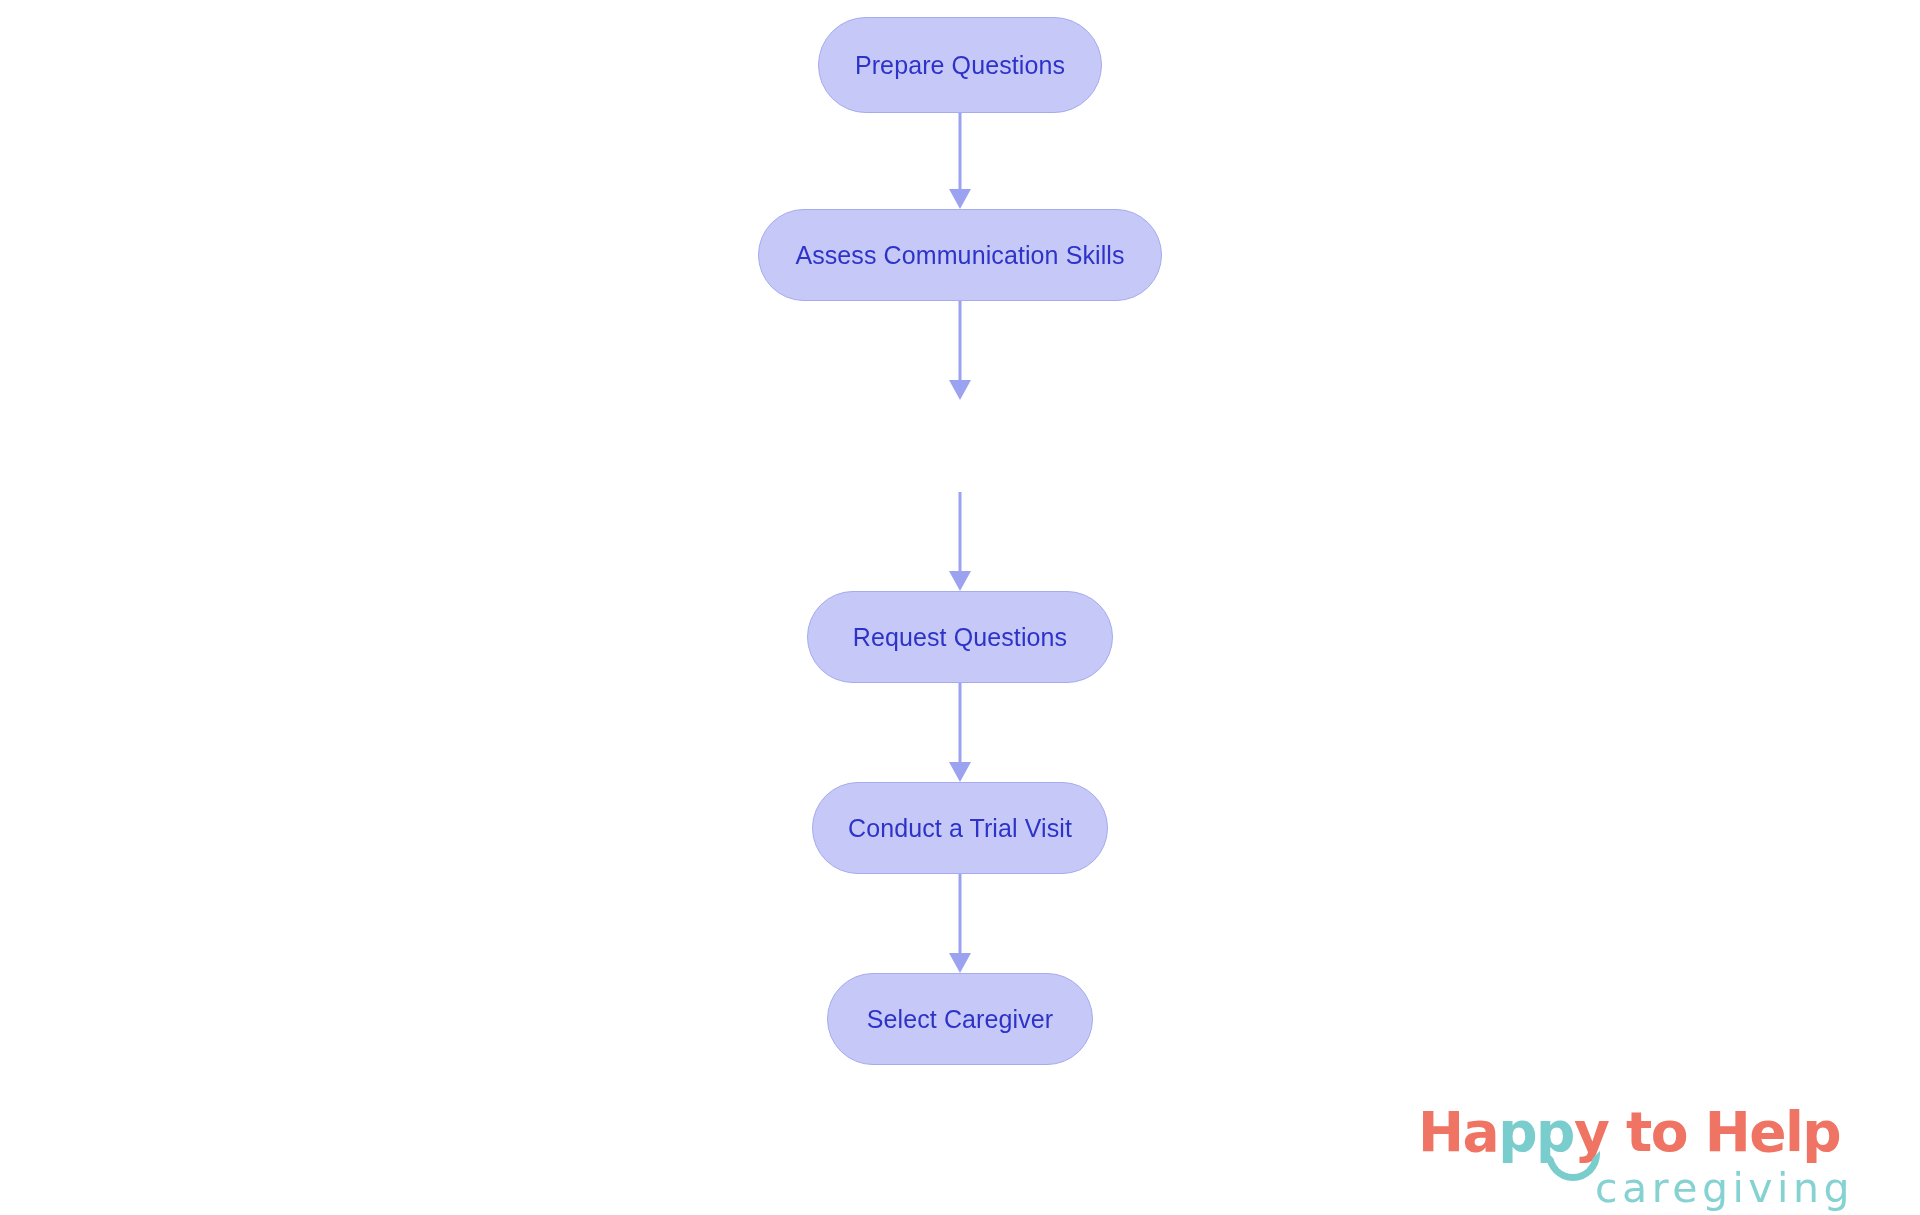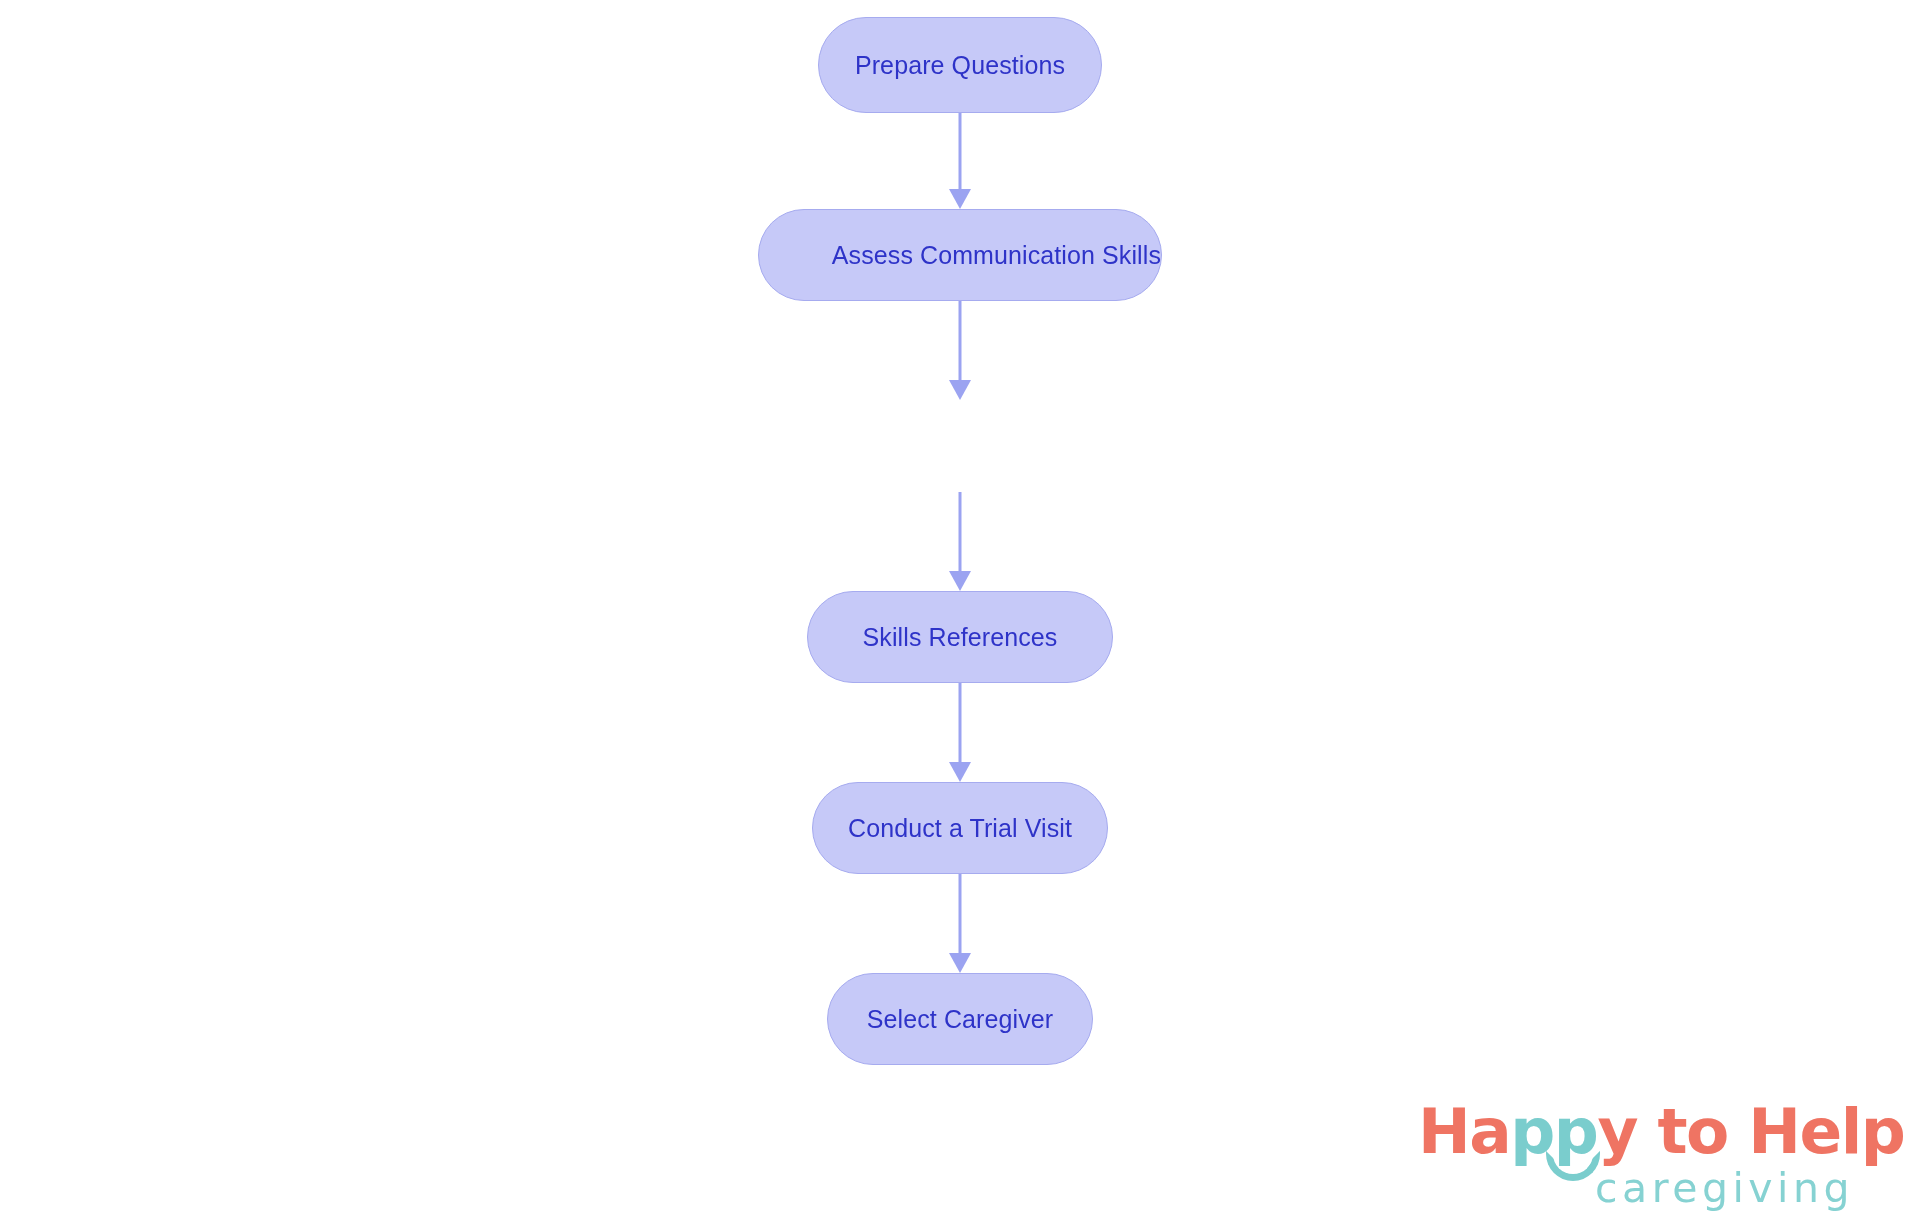--- a/index.html
+++ b/index.html
@@ -150,7 +150,7 @@
       <div class="head"></div>
     </div>
 
-    <div class="node" id="node-2" style="left: 758px; top: 209px; width: 404px; height: 92px; justify-content: flex-end;">
+    <div class="node" id="node-2" style="left: 758px; top: 209px; width: 404px; height: 92px;">
       <span class="node-label">Assess Communication Skills</span>
     </div>
 

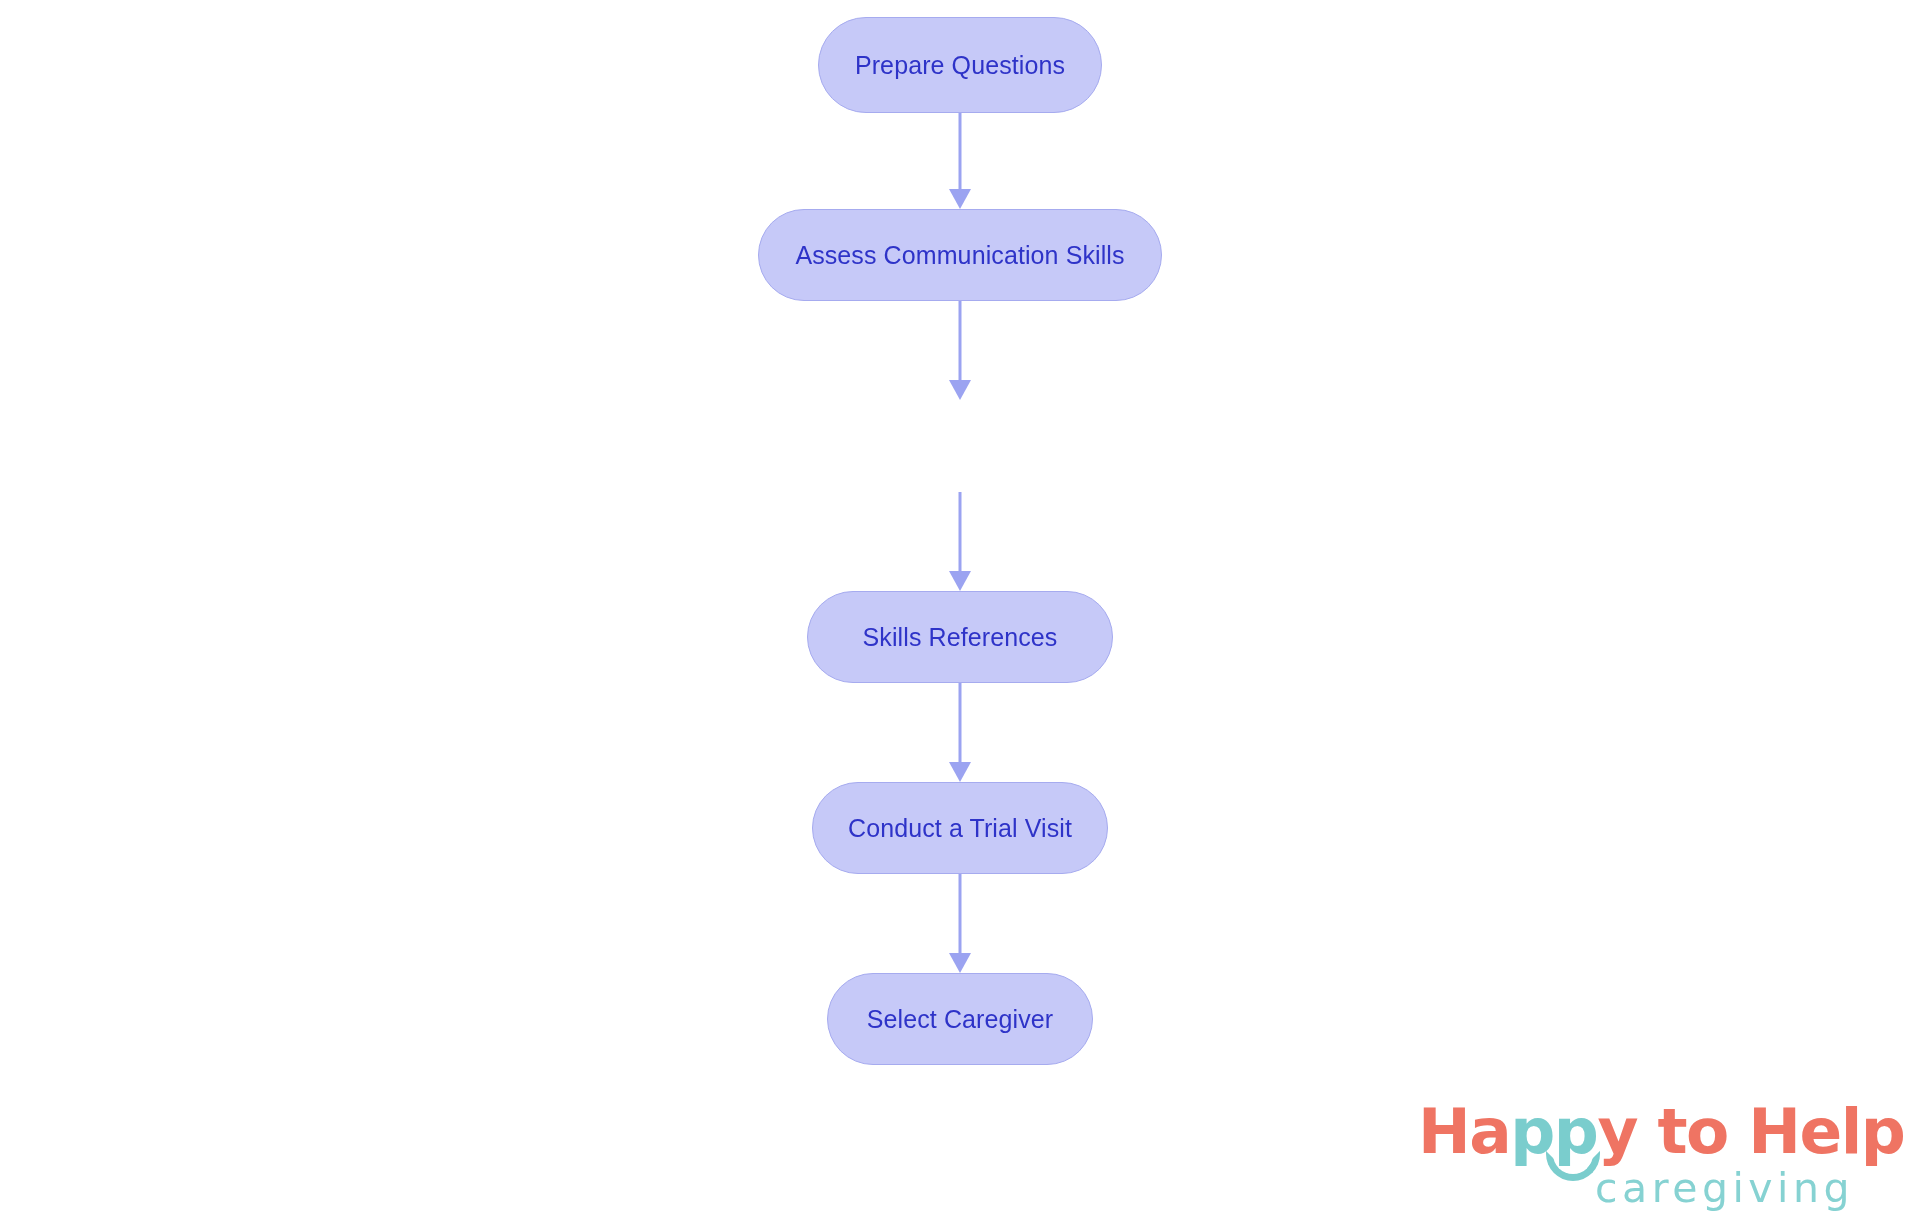--- a/index.html
+++ b/index.html
@@ -166,7 +166,7 @@
     </div>
 
     <div class="node" id="node-4" style="left: 807px; top: 591px; width: 306px; height: 92px;">
-      <span class="node-label">Skills References</span>
+      <span class="node-label">Request Questions</span>
     </div>
 
     <div class="connector" id="conn-4" style="left: 948px; top: 683px; height: 99px;">

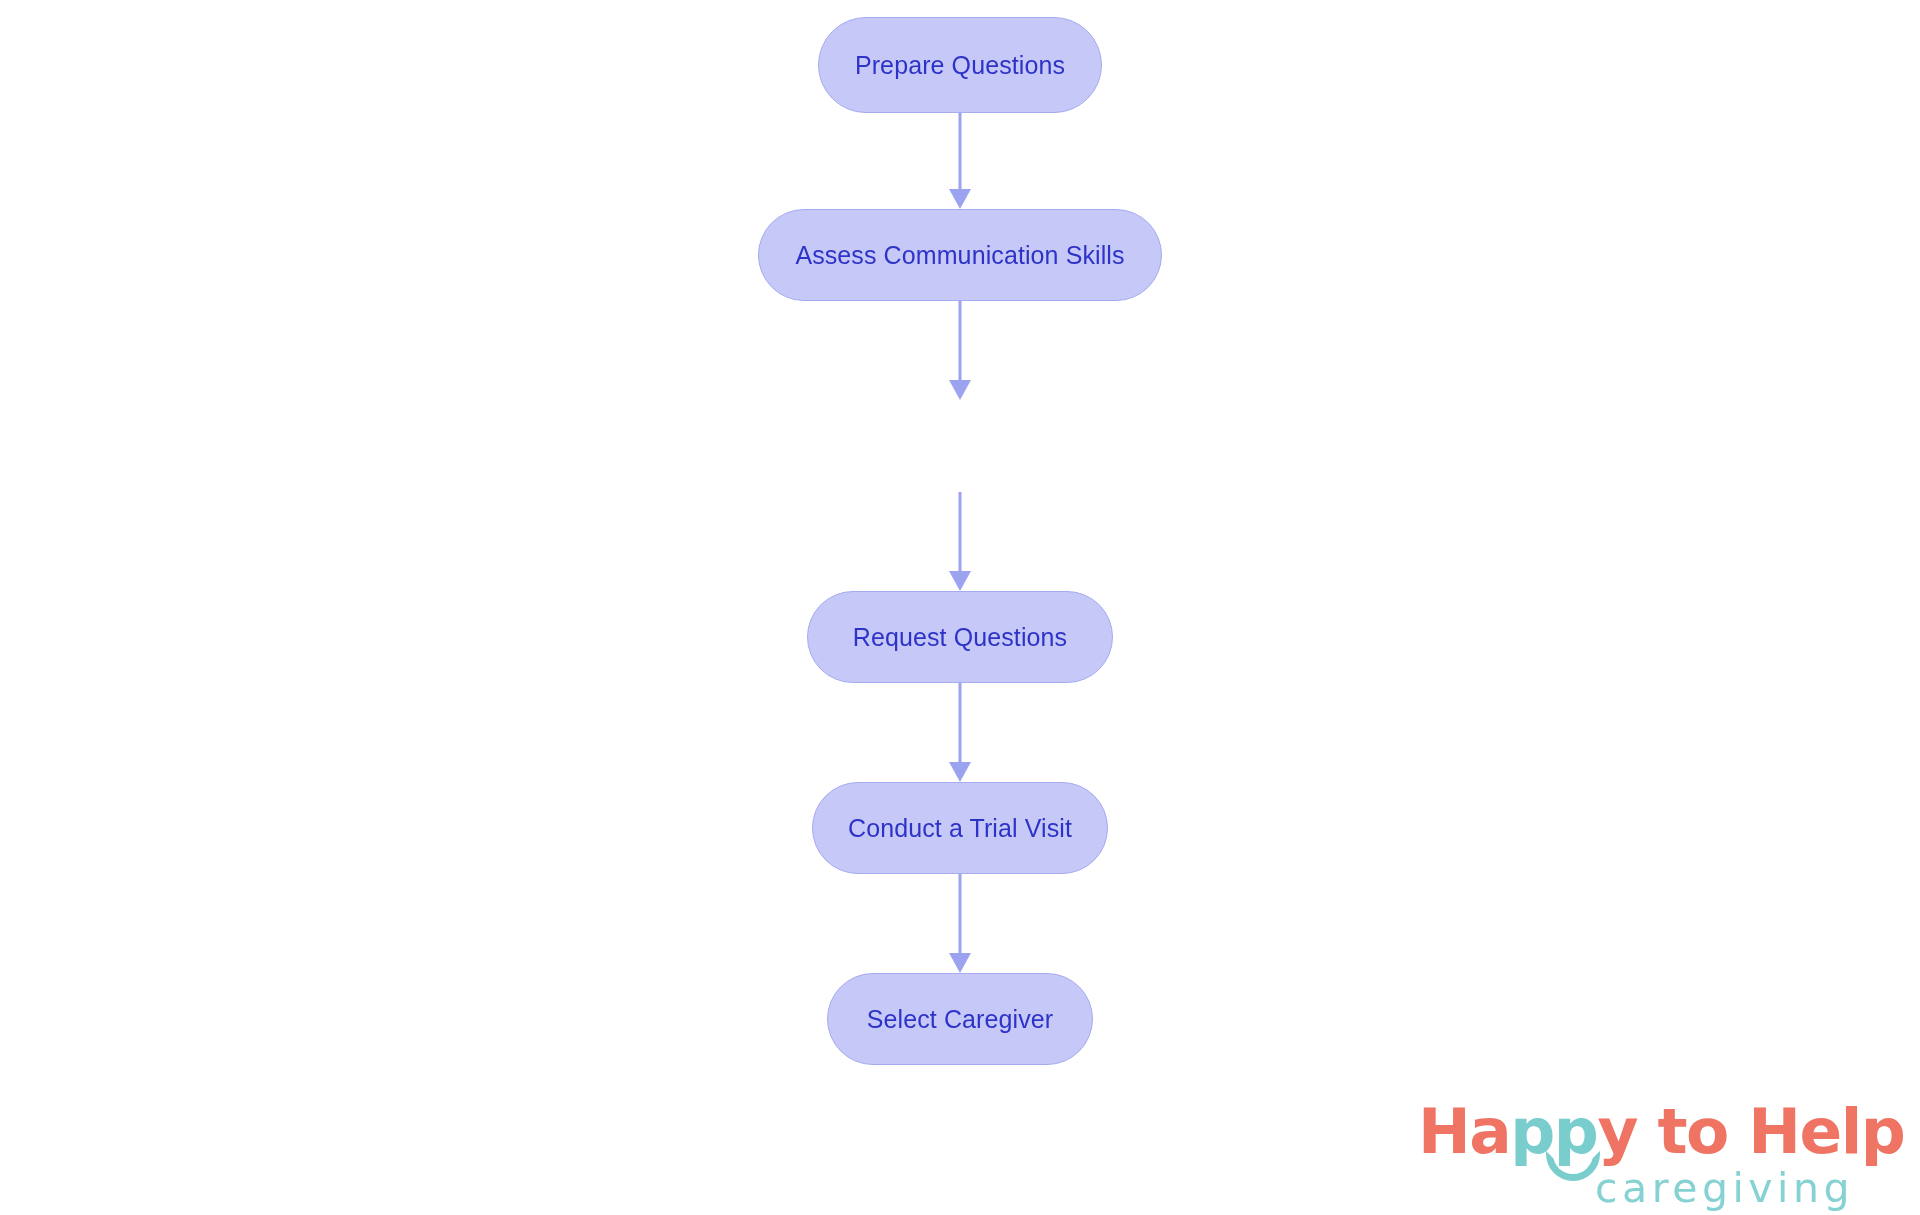--- a/index.html
+++ b/index.html
@@ -98,7 +98,7 @@
     height: 74px;
     font-family: "DejaVu Sans", sans-serif;
     font-weight: 700;
-    font-size: 63px;
+    font-size: 55px;
     line-height: 74px;
     letter-spacing: -1.5px;
     white-space: nowrap;

